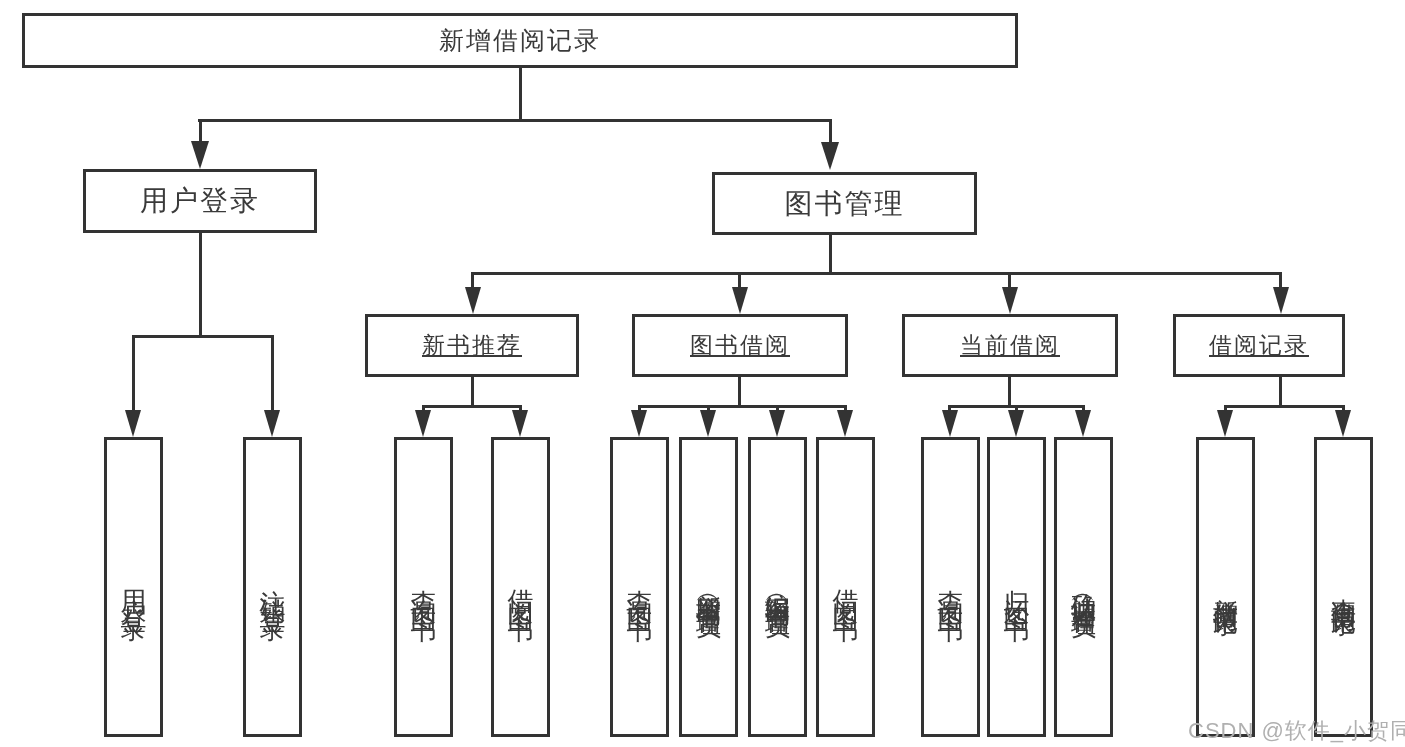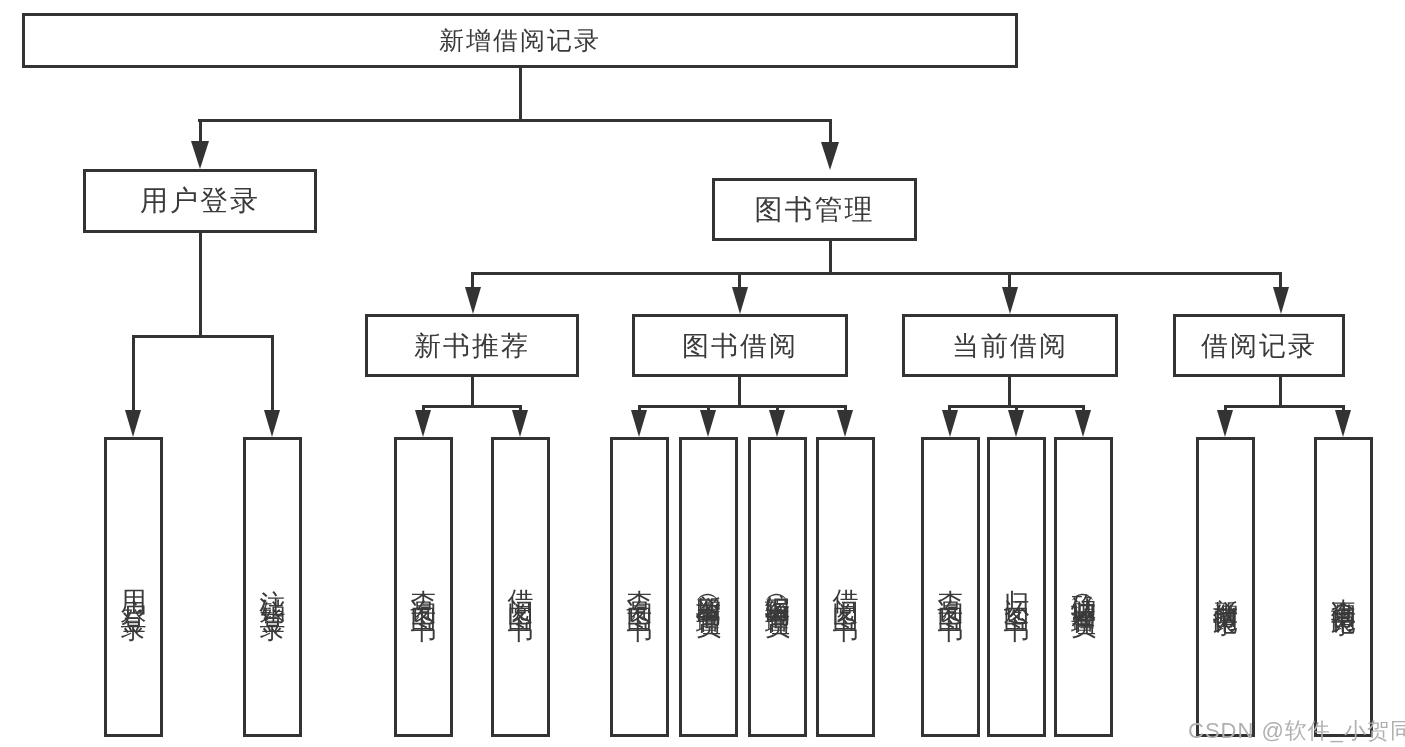--- a/index.html
+++ b/index.html
@@ -76,7 +76,7 @@
 
   <div class="box l2-box" style="left:83px;top:169px;width:234px;height:64px">用户登录</div>
 
-  <div class="box l2-box" style="left:712px;top:178px;width:205px;height:63px">图书管理</div>
+  <div class="box l2-box" style="left:712px;top:172px;width:265px;height:63px">图书管理</div>
 
   <div class="box l3-box" style="left:365px;top:314px;width:214px;height:63px">新书推荐</div>
 

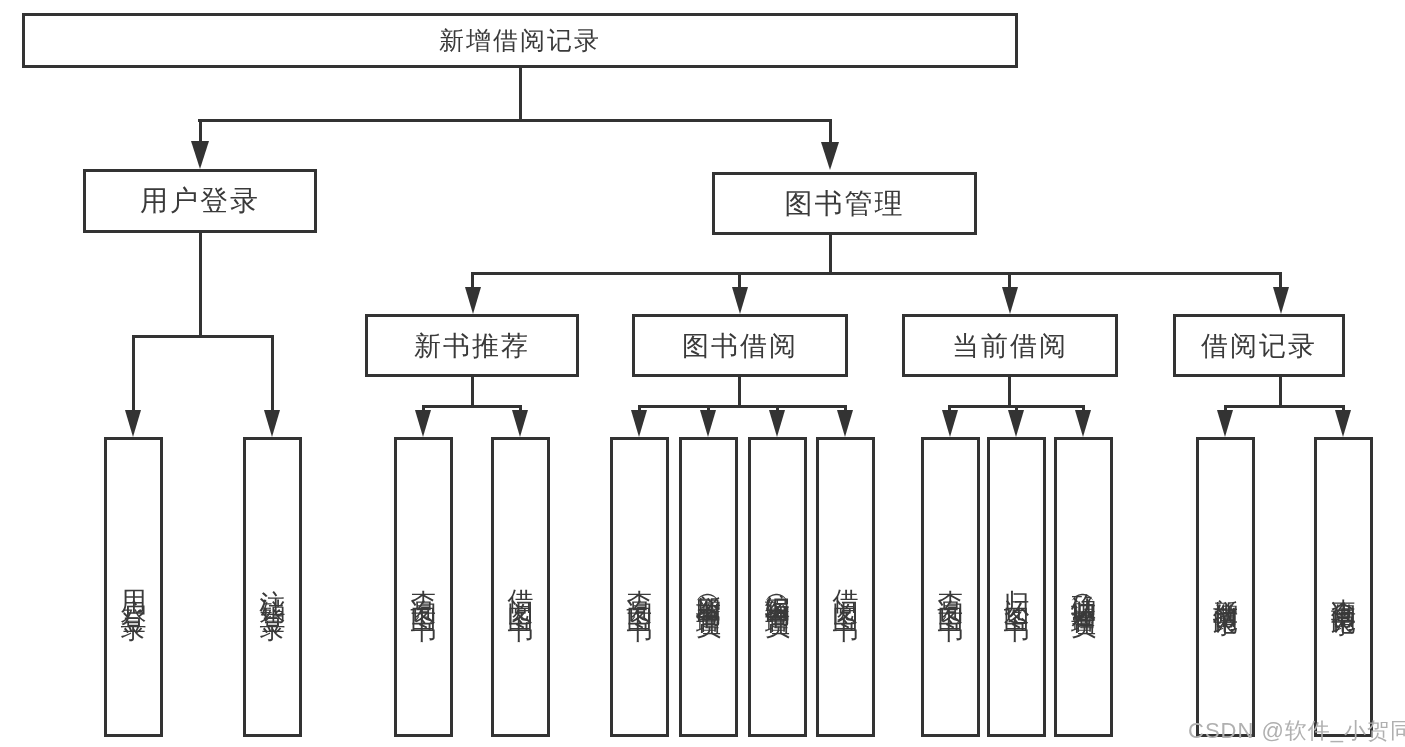--- a/index.html
+++ b/index.html
@@ -30,7 +30,7 @@
   }
   .root-box{font-size:25px;letter-spacing:2px;}
   .l2-box{font-size:28px;letter-spacing:2px;}
-  .l3-box{font-size:27px;letter-spacing:2px;}
+  .l3-box{font-size:23px;letter-spacing:2px;text-decoration:underline;}
   .leaf{
     width:59px;height:300px;top:437px;
     writing-mode:vertical-rl;

